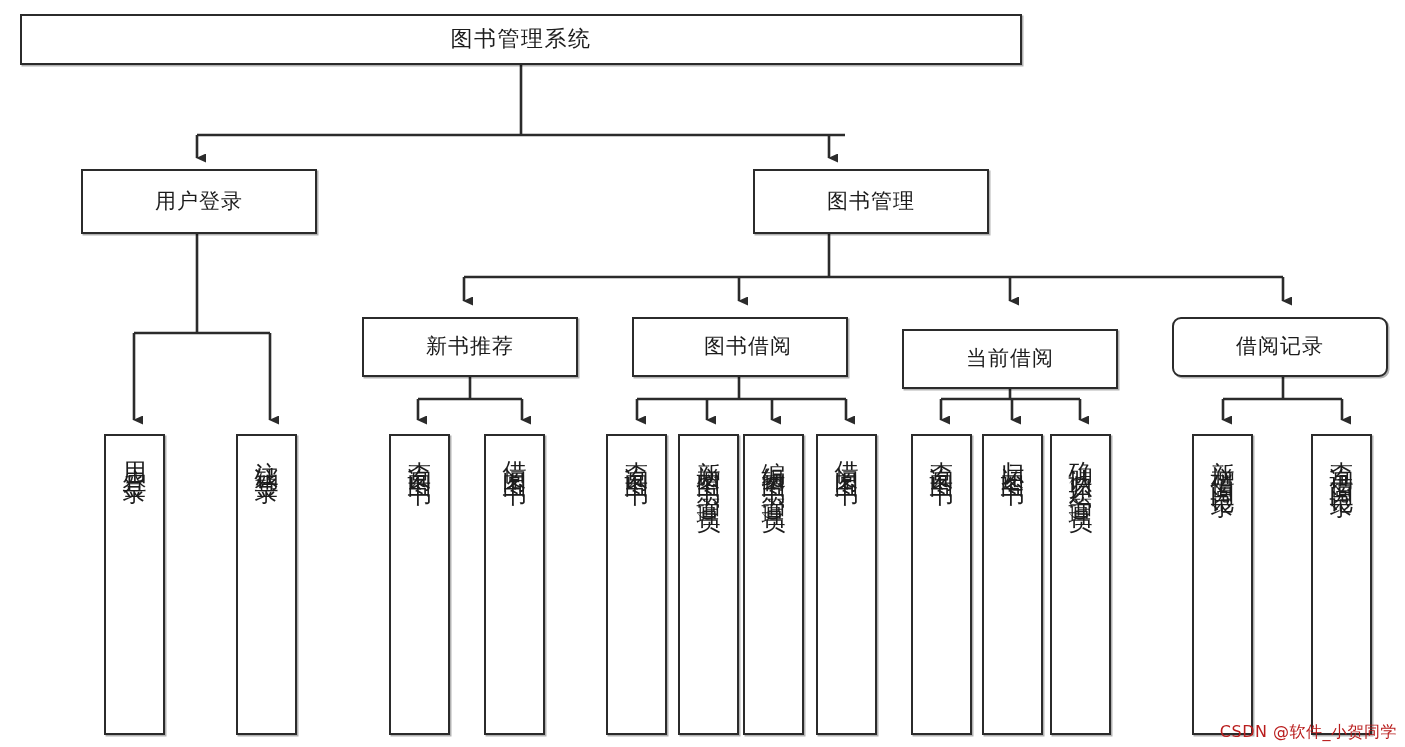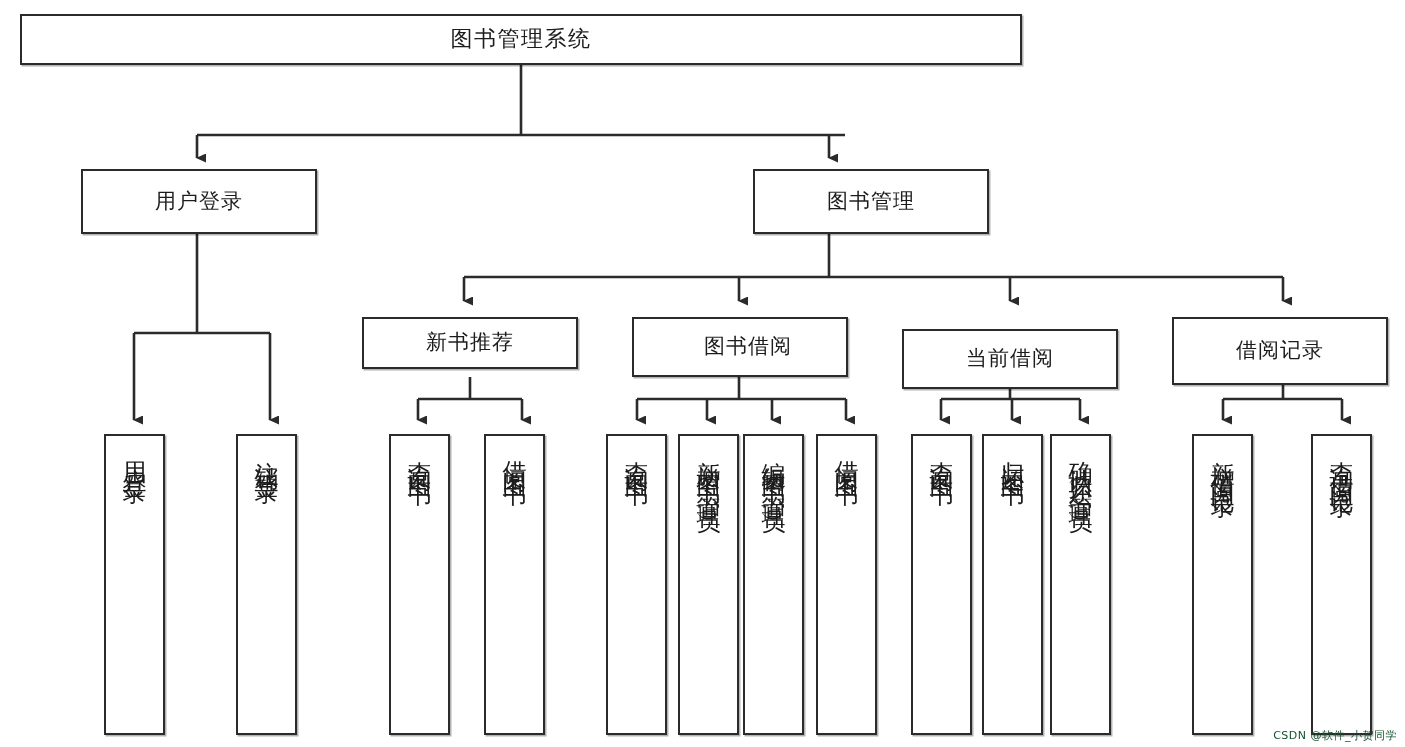--- a/index.html
+++ b/index.html
@@ -134,7 +134,7 @@
     <span class="lbl">图书管理</span>
   </div>
 
-  <div class="node h" style="left:362px;top:317px;width:216px;height:52px;">
+  <div class="node h" style="left:362px;top:317px;width:216px;height:60px;">
     <span class="lbl">新书推荐</span>
   </div>
   <div class="node h" style="left:632px;top:317px;width:216px;height:60px;padding-left:16px;">

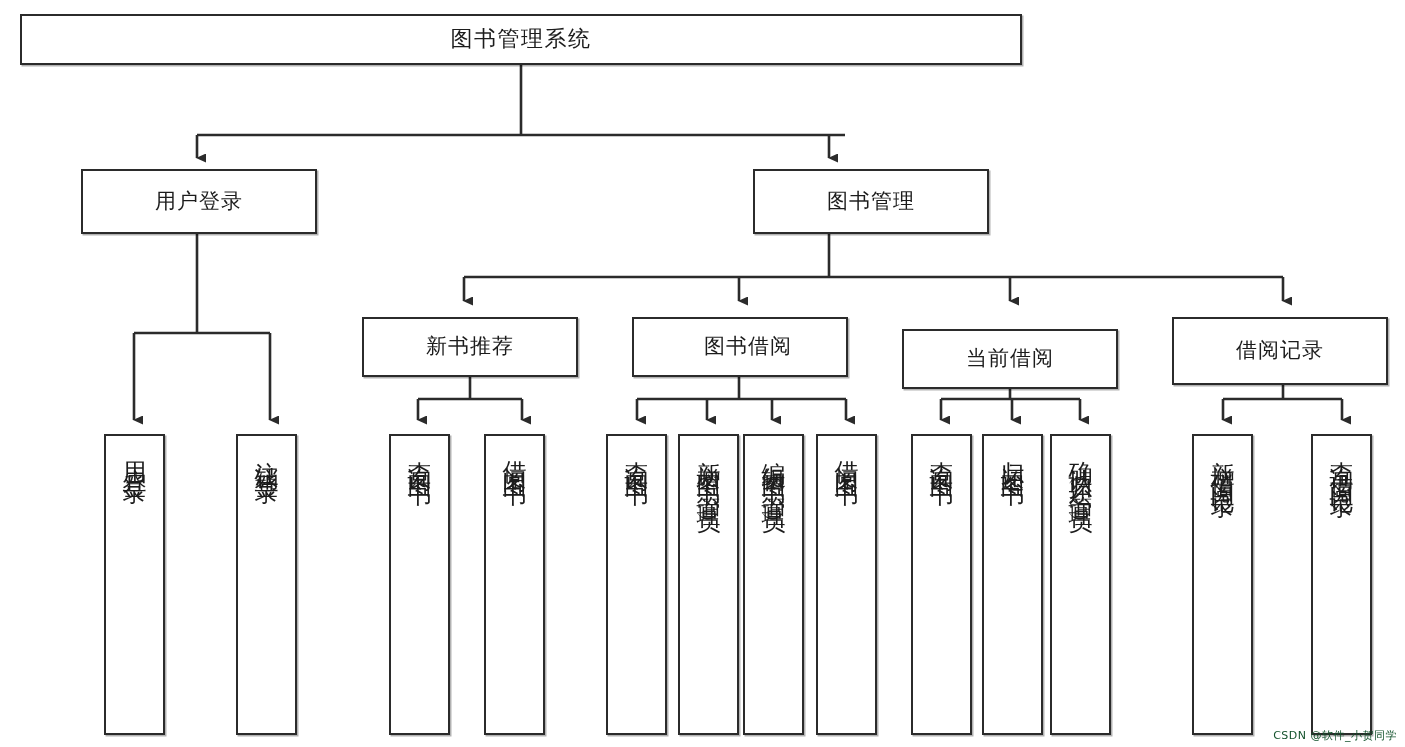--- a/index.html
+++ b/index.html
@@ -143,7 +143,7 @@
   <div class="node h" style="left:902px;top:329px;width:216px;height:60px;">
     <span class="lbl">当前借阅</span>
   </div>
-  <div class="node h" style="left:1172px;top:317px;width:216px;height:68px;">
+  <div class="node h" style="left:1172px;top:317px;width:216px;height:60px;border-radius:9px;">
     <span class="lbl">借阅记录</span>
   </div>
 

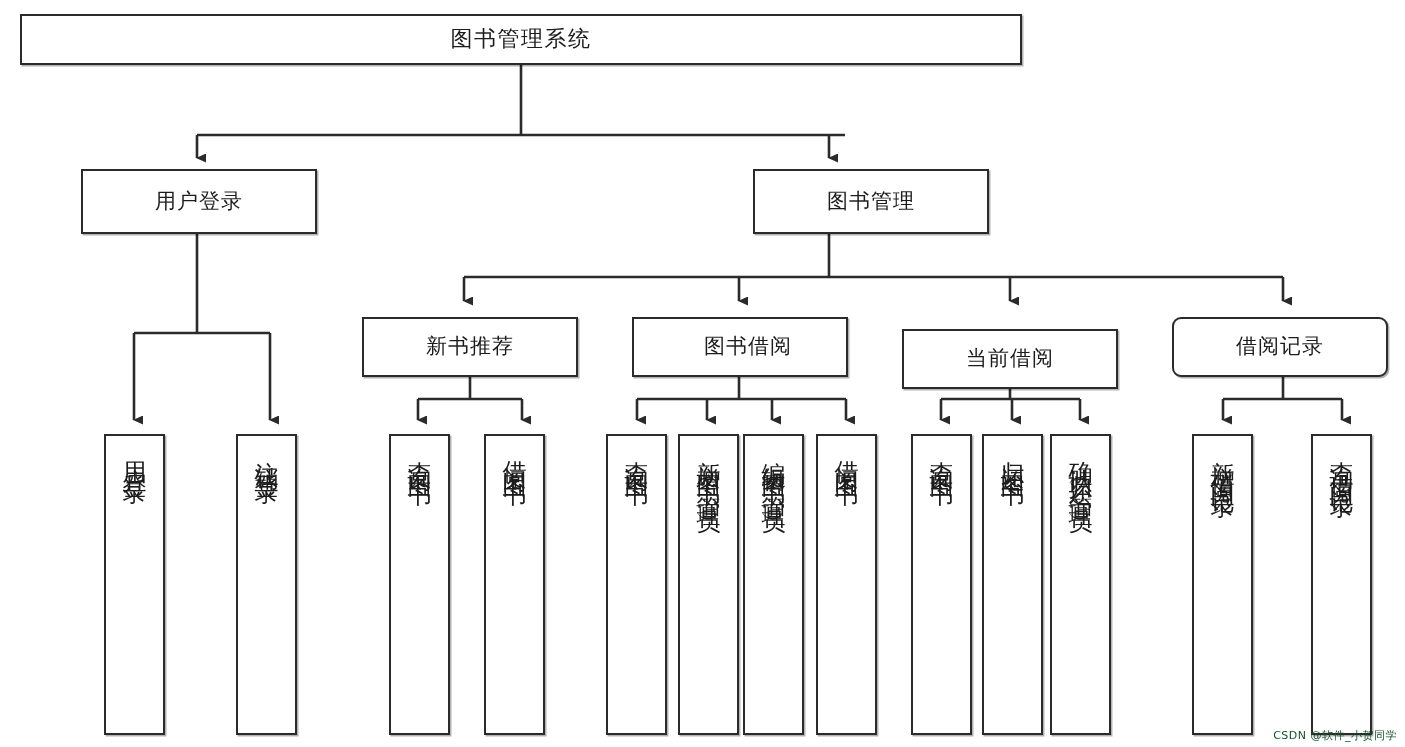--- a/index.html
+++ b/index.html
@@ -61,8 +61,8 @@
     position:absolute;
     right:8px;
     bottom:4px;
-    font-size:11px;
-    color:#14532d;
+    font-size:16px;
+    color:#b91c1c;
     letter-spacing:0.5px;
     white-space:nowrap;
     user-select:none;

